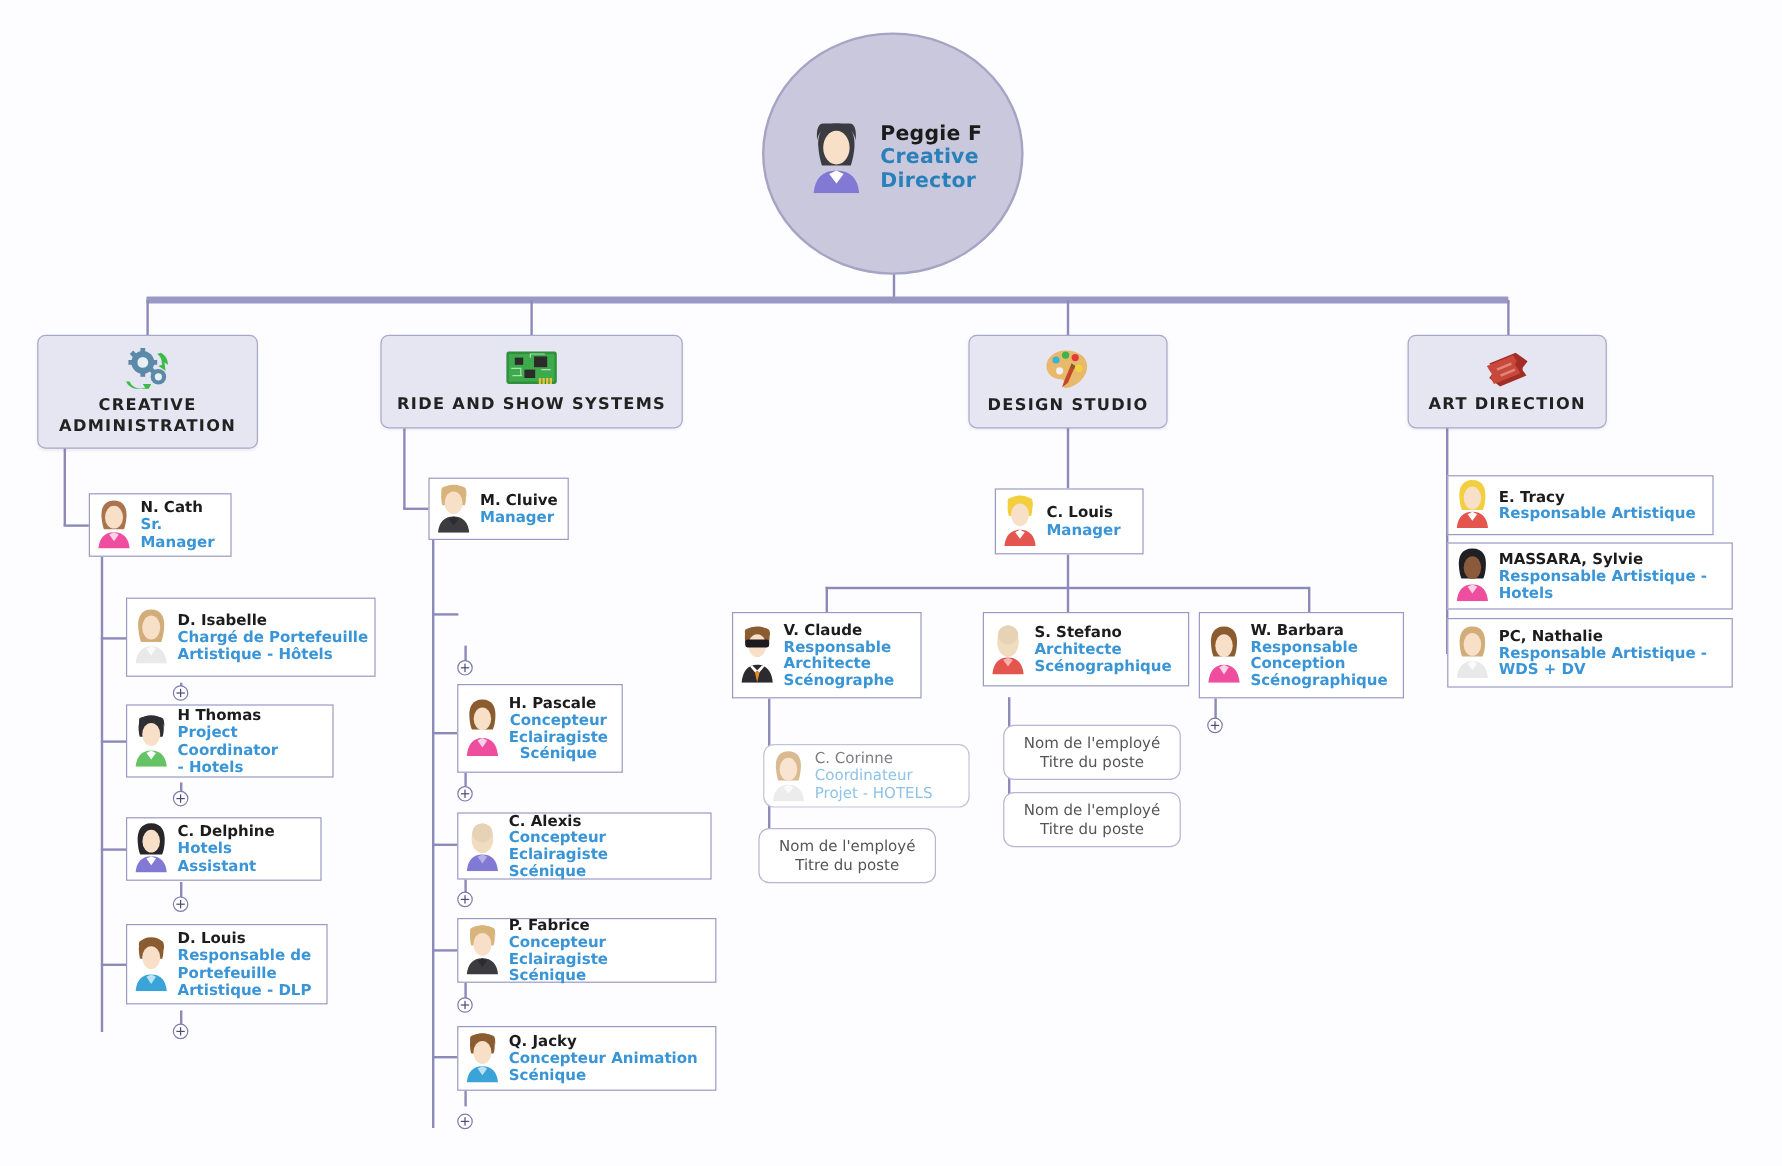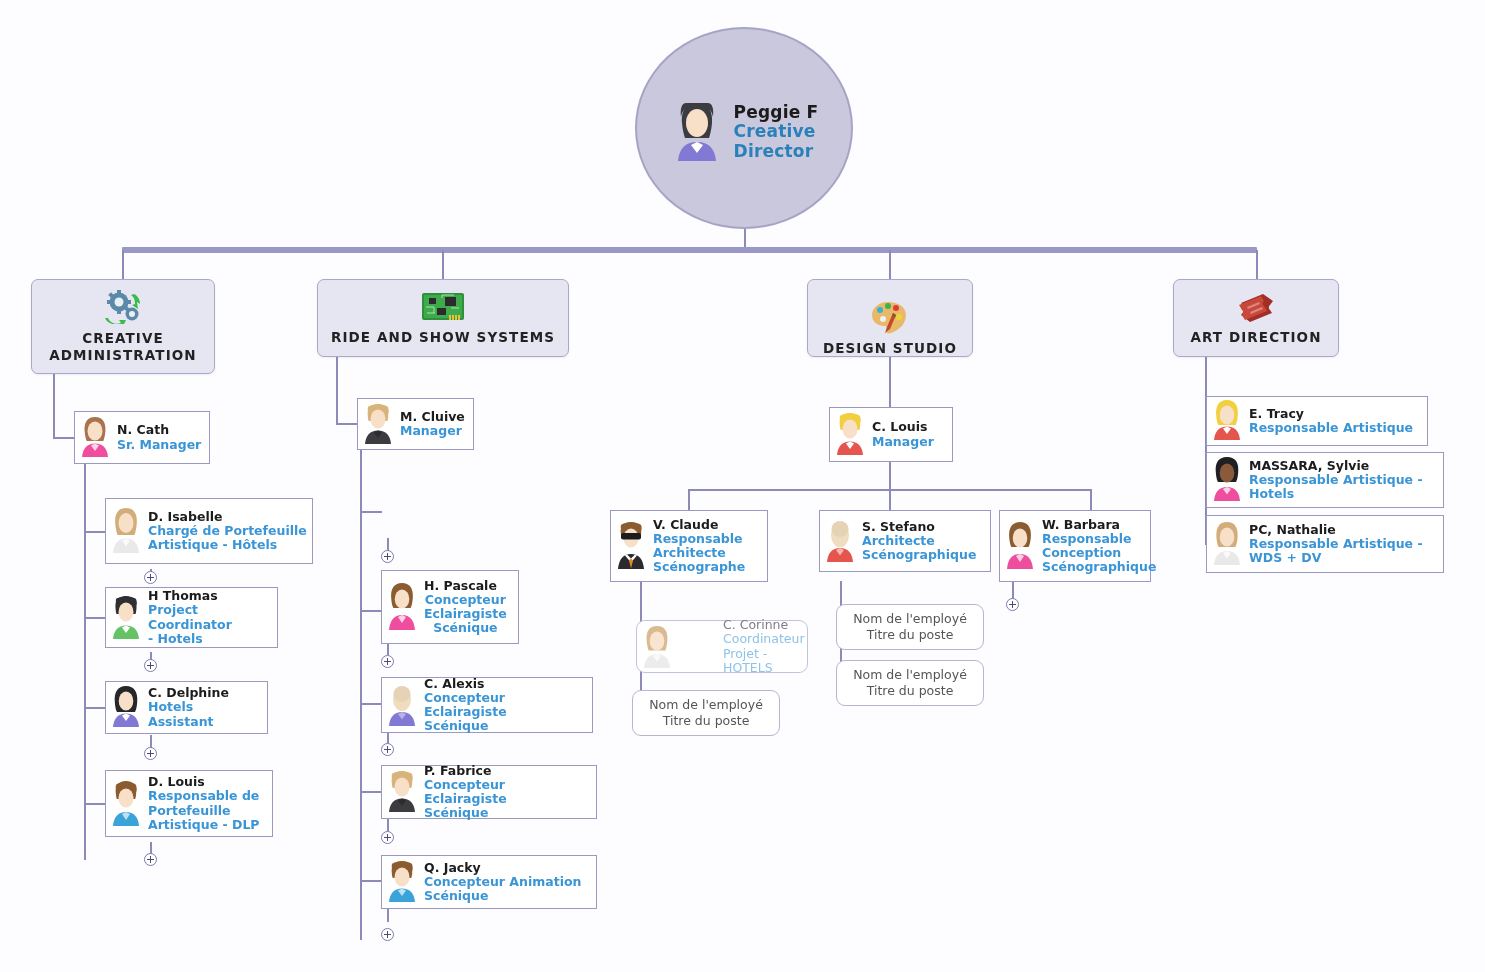--- a/index.html
+++ b/index.html
@@ -300,7 +300,7 @@
     </div>
   </div>
 
-  <div class="dept" style="left:807px; top:279px; width:166px; height:78px;justify-content:flex-end;">
+  <div class="dept" style="left:807px; top:279px; width:166px; height:78px;">
     <span class="dept-icon">
       <svg width="40" height="34" viewBox="0 0 40 34" aria-hidden="true">
         <path d="M18 2C9 2 2 8 2 15c0 7 6 11 12 11 3 0 3 2 2 4-1 3 2 4 5 3 9-3 15-10 15-18C36 7 28 2 18 2z" fill="#e8b96a"></path>

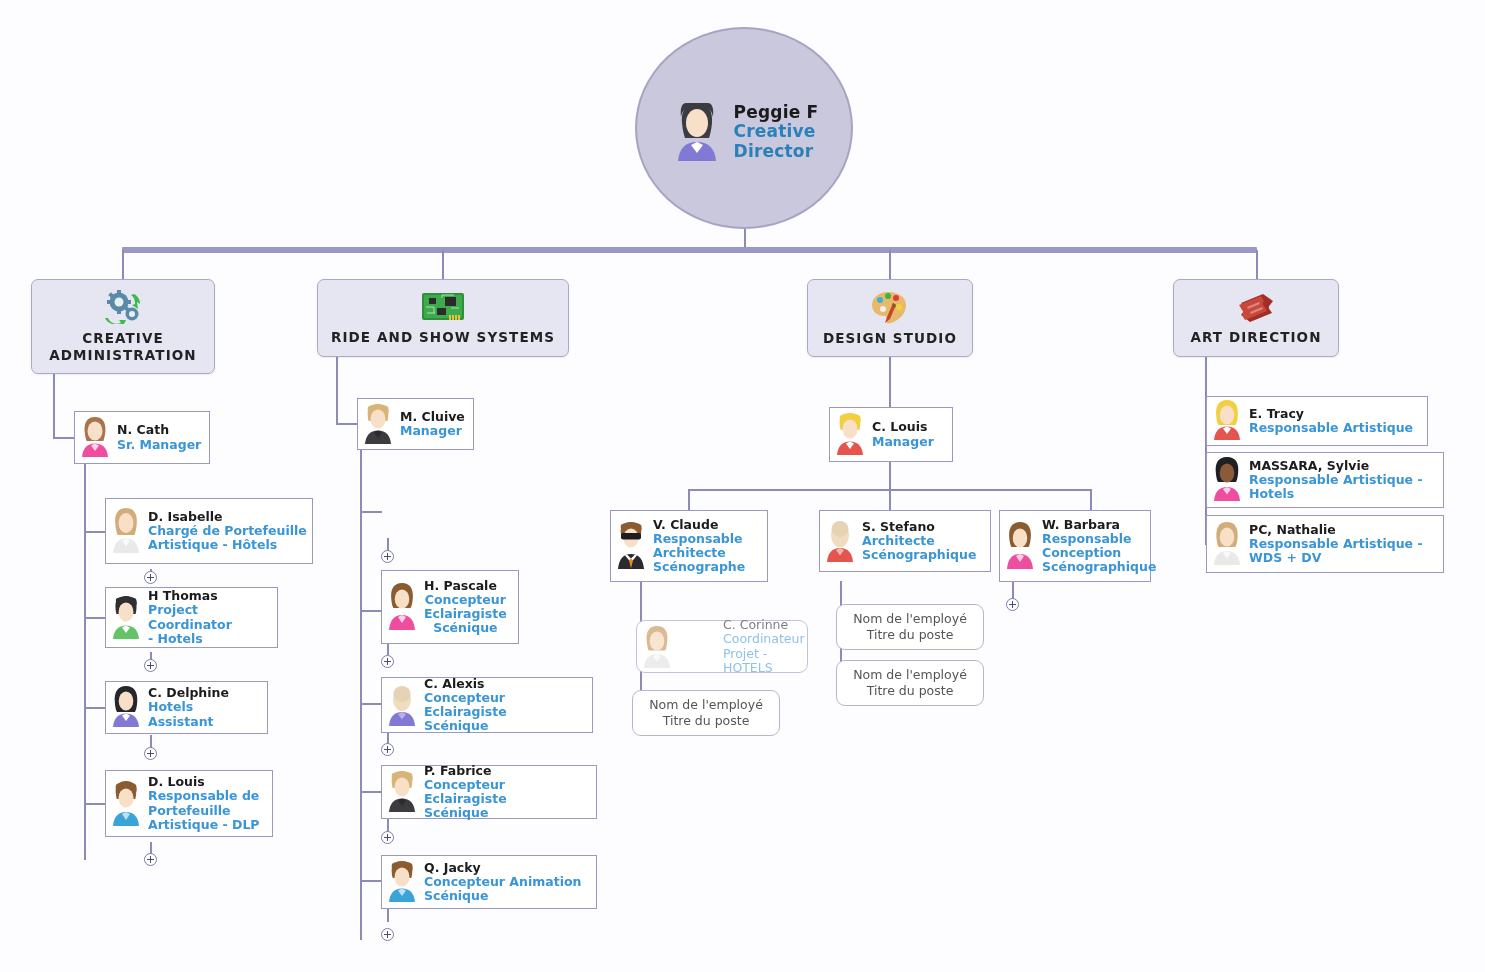--- a/index.html
+++ b/index.html
@@ -332,7 +332,7 @@
     </div>
   </div>
 
-  <div class="node" style="left:74px; top:411px; width:136px; height:53px;">
+  <div class="node" style="left:74px; top:411px; width:119px; height:53px;">
     <span class="av">
       <svg width="34" height="43" viewBox="0 0 34 43" aria-hidden="true">
         <path d="M17 3C9 3 6 9 6.6 17c.4 5 1.4 8 2 10h16.8c.6-2 1.6-5 2-10C28 9 25 3 17 3z" fill="#a9734e"></path>

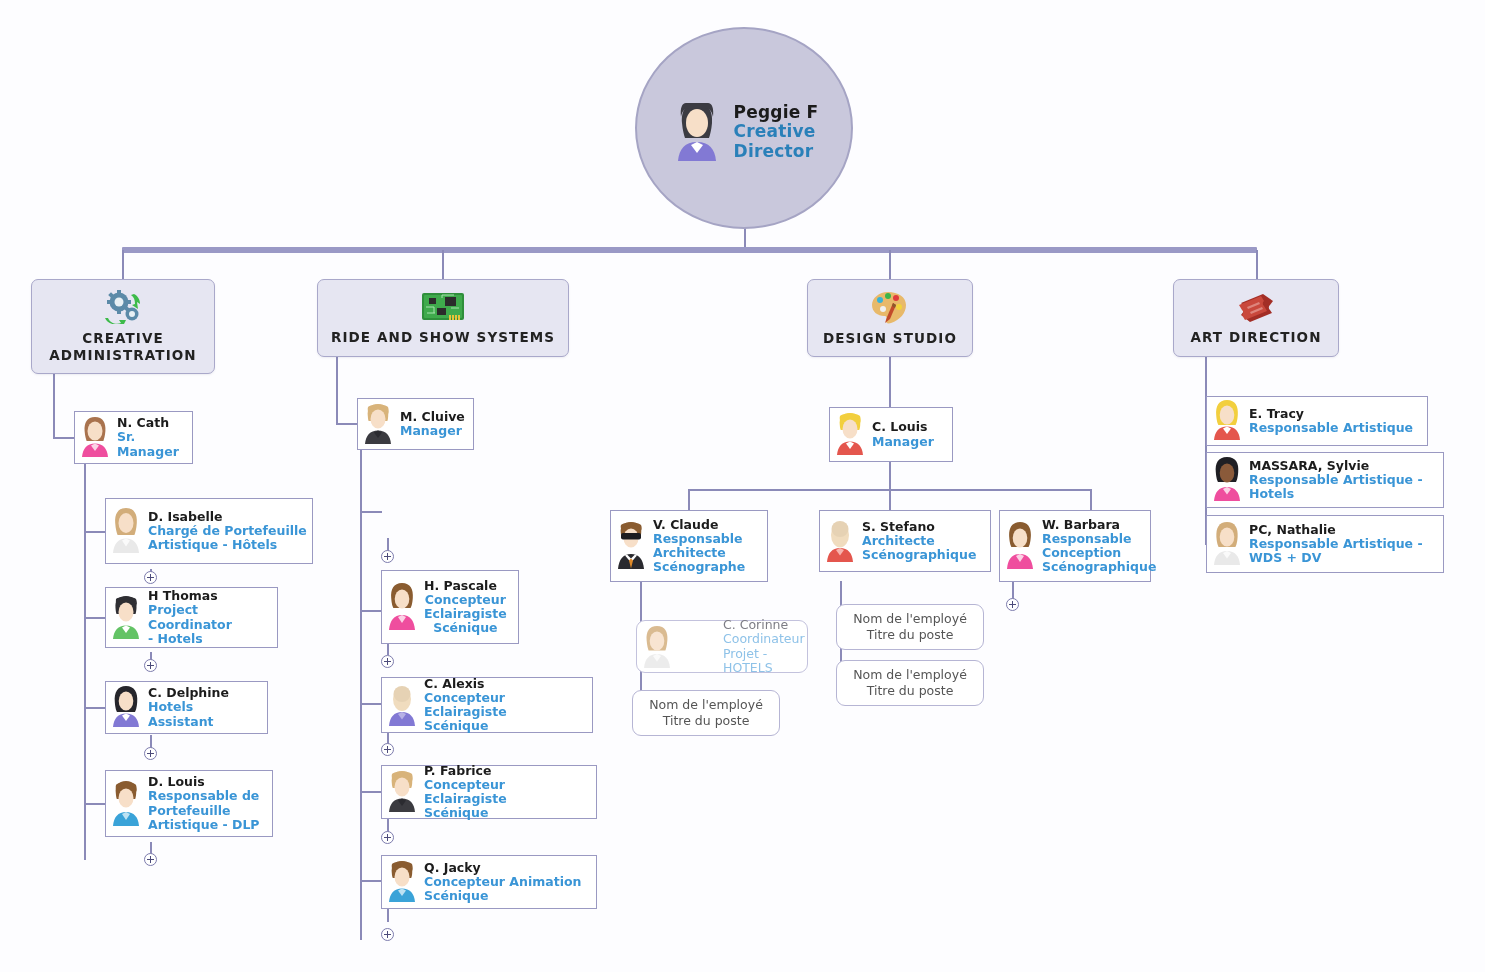--- a/index.html
+++ b/index.html
@@ -549,7 +549,7 @@
     </span>
   </div>
 
-  <div class="node" style="left:999px; top:510px; width:152px; height:72px;">
+  <div class="node" style="left:999px; top:510px; width:171px; height:72px;">
     <span class="av">
       <svg width="34" height="50" viewBox="0 0 34 50" aria-hidden="true">
         <path d="M17 3C8.5 3 5.5 9.5 6.2 18c.4 6 1.6 9 2.2 10h17.2c.6-1 1.8-4 2.2-10C28.5 9.5 25.5 3 17 3z" fill="#8a5c30"></path>

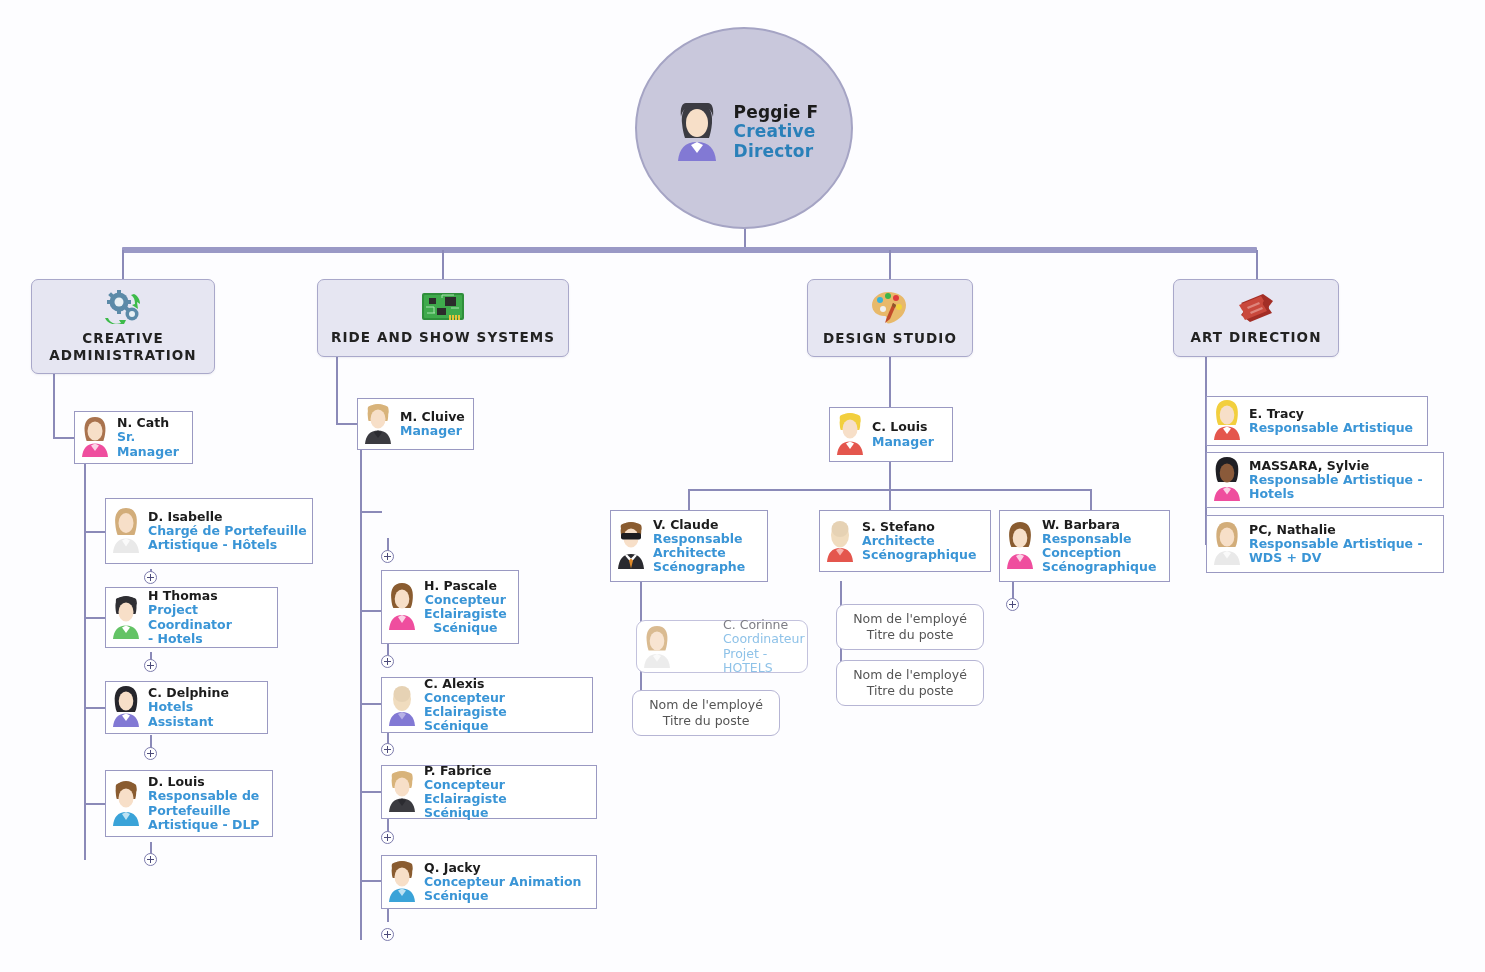--- a/index.html
+++ b/index.html
@@ -566,7 +566,7 @@
     </span>
   </div>
 
-  <div class="node soft faded" style="left:636px; top:620px; width:172px; height:53px;gap:44px;">
+  <div class="node soft faded" style="left:636px; top:620px; width:172px; height:53px;">
     <span class="av">
       <svg width="34" height="46" viewBox="0 0 34 46" aria-hidden="true" opacity=".82">
         <path d="M17 4C9 4 6 10 6.6 18c.4 5.5 1.4 9 2 10.5h16.8c.6-1.5 1.6-5 2-10.5C28 10 25 4 17 4z" fill="#d2ad7a"></path>

